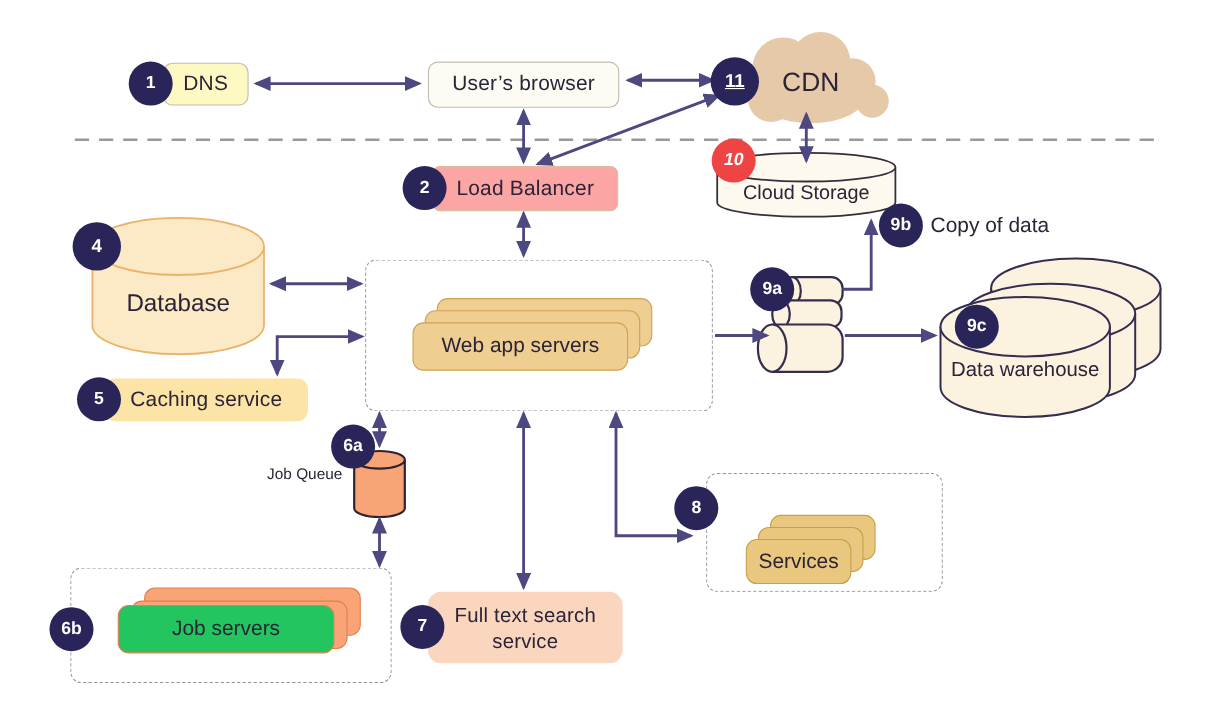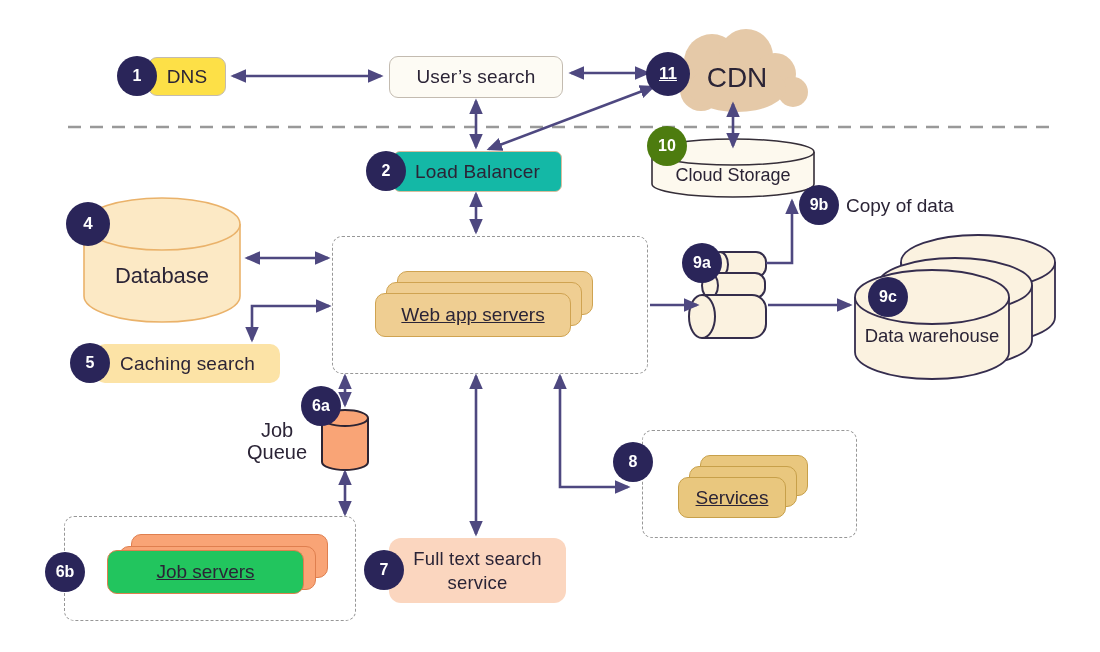--- a/index.html
+++ b/index.html
@@ -107,7 +107,7 @@
   <div class="dashedbox" style="left:64px;top:516px;width:292px;height:105px;"></div>
   <div class="dashedbox" style="left:642px;top:430px;width:215px;height:108px;"></div>
 
-  <div class="box plain" style="left: 148px; top: 57px; width: 78px; height: 39px; background-color: #fde047;">
+  <div class="box plain" style="left: 148px; top: 57px; width: 78px; height: 39px; background-color: #fef9c3;">
     <span>DNS</span>
   </div>
 

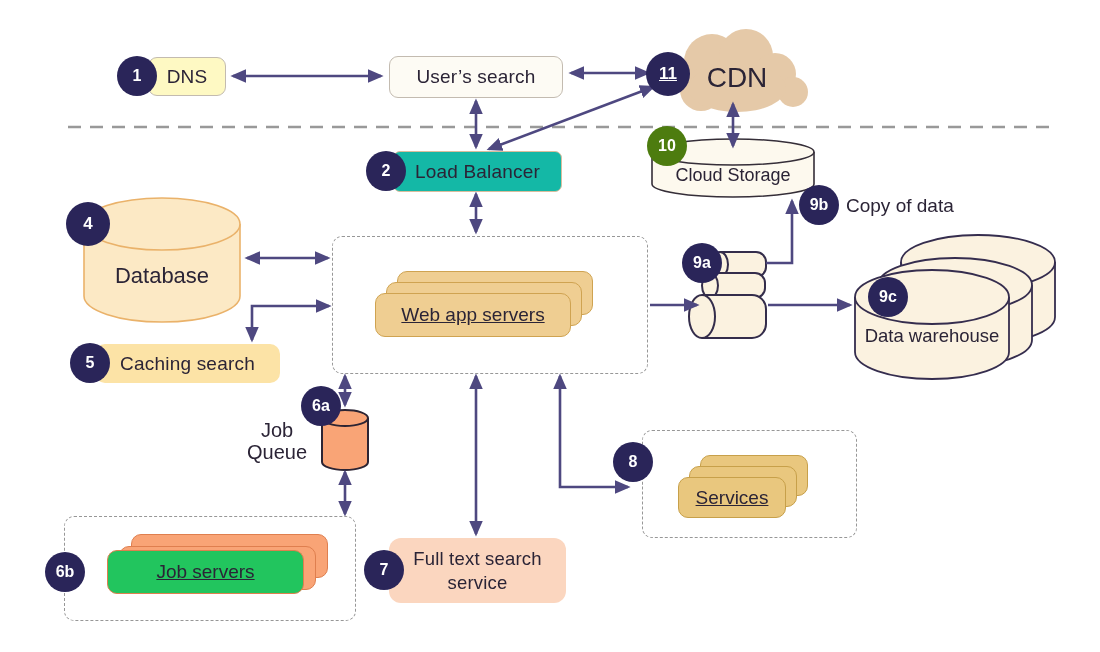--- a/index.html
+++ b/index.html
@@ -112,7 +112,7 @@
   </div>
 
   <div class="box plain" style="left: 389px; top: 56px; width: 174px; height: 42px; background-color: rgb(253, 251, 244);">
-    <span>User’s search</span>
+    <span>User’s browser</span>
   </div>
 
   <div class="box lb" style="left: 393px; top: 151px; width: 169px; height: 41px; background-color: #14b8a6;">

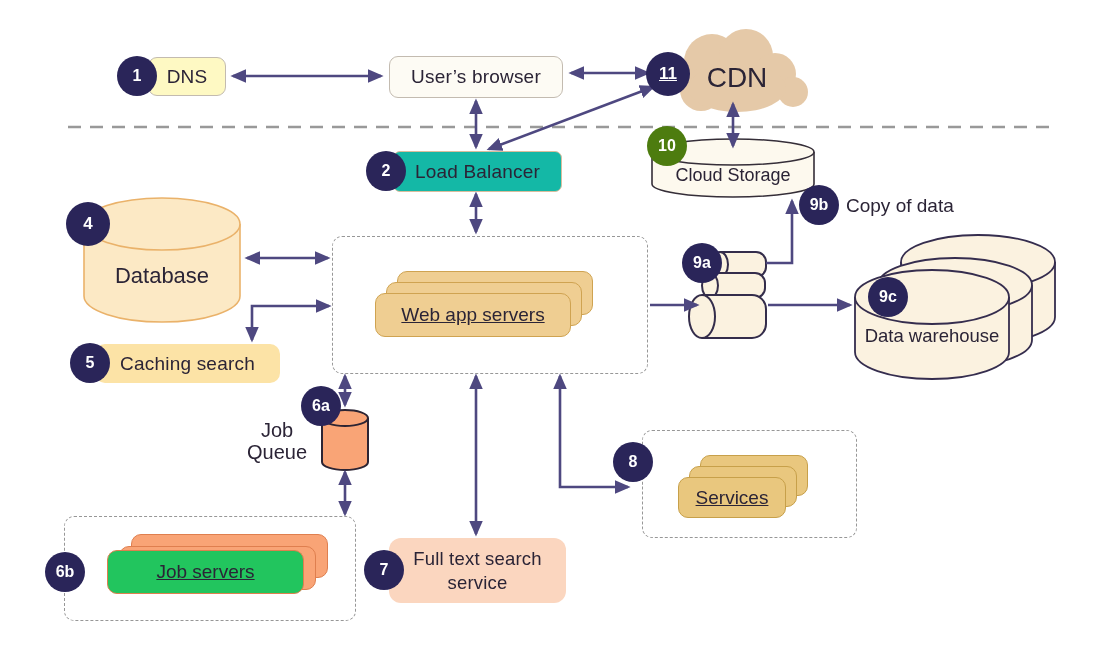--- a/index.html
+++ b/index.html
@@ -151,7 +151,7 @@
     </div>
   </div>
 
-  <div class="lbl ctr" style="left:697px;top:62px;width:80px;font-size:28px;">CDN</div>
+  <div class="lbl ctr" style="left:697px;top:62px;width:80px;font-size:24px;">CDN</div>
   <div class="lbl ctr" style="left:653px;top:165px;width:160px;font-size:18px;">Cloud Storage</div>
   <div class="lbl ctr" style="left:92px;top:263px;width:140px;">Database</div>
   <div class="lbl ctr" style="left:237px;top:419px;width:80px;font-size:20px;line-height:22px;">Job Queue</div>

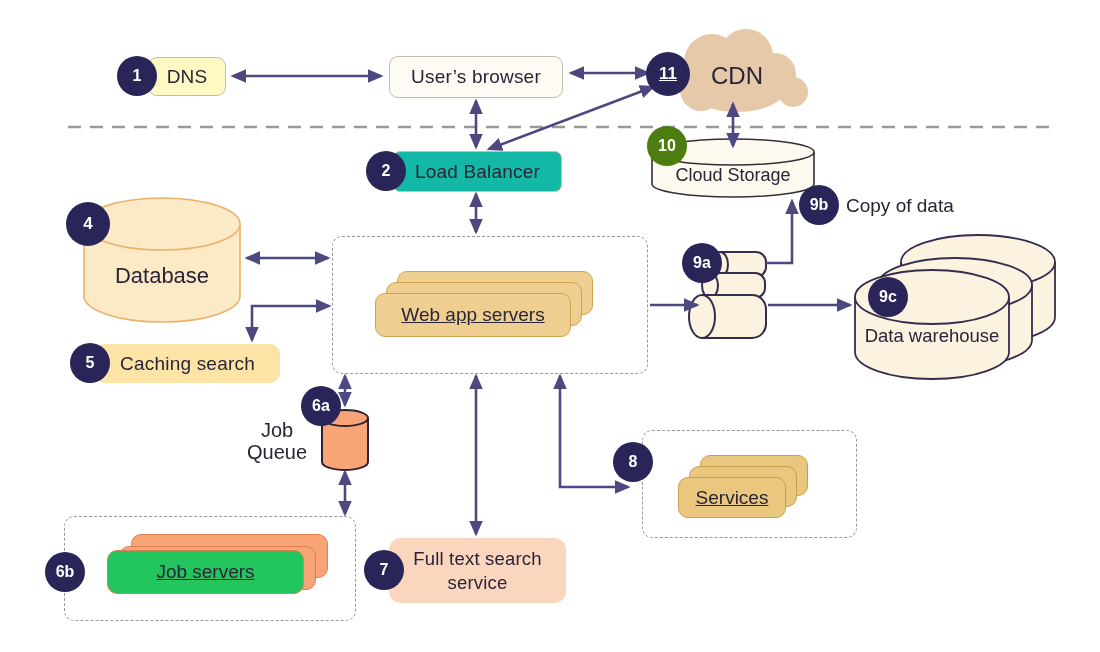--- a/index.html
+++ b/index.html
@@ -169,7 +169,7 @@
   <div class="badge" style="left: 702px; top: 263px; background-color: rgb(42, 37, 89);">9a</div>
   <div class="badge" style="left: 819px; top: 205px; background-color: rgb(42, 37, 89);">9b</div>
   <div class="badge" style="left: 888px; top: 297px; background-color: rgb(42, 37, 89);">9c</div>
-  <div class="badge" style="left: 667px; top: 146px; background-color: #4d7c0f;">10</div>
+  <div class="badge" style="left: 667px; top: 146px; background-color: #ef4444; font-style: italic;">10</div>
   <div class="badge big" style="left: 668px; top: 74px; background-color: rgb(42, 37, 89); text-decoration: underline;">11</div>
 
 </div>

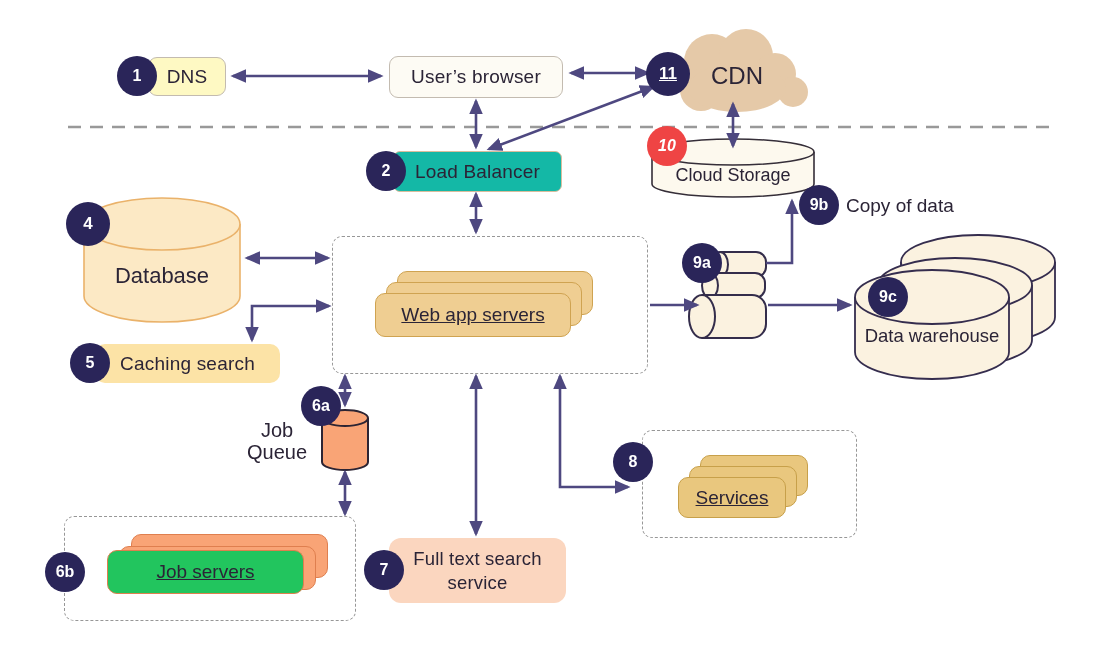--- a/index.html
+++ b/index.html
@@ -115,7 +115,7 @@
     <span>User’s browser</span>
   </div>
 
-  <div class="box lb" style="left: 393px; top: 151px; width: 169px; height: 41px; background-color: #14b8a6;">
+  <div class="box lb" style="left: 393px; top: 151px; width: 169px; height: 41px; background-color: #fca5a5;">
     <span>Load Balancer</span>
   </div>
 

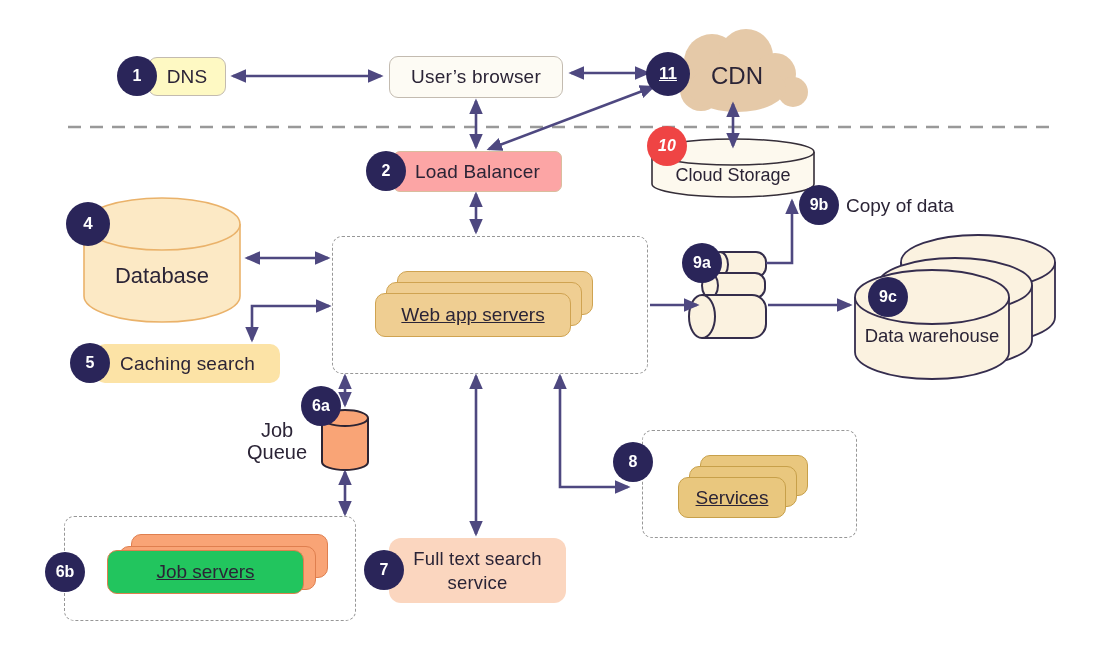--- a/index.html
+++ b/index.html
@@ -17,7 +17,7 @@
   .dashedbox{position:absolute;border:1.6px dashed #979797;border-radius:10px;box-sizing:border-box;}
   .stack{position:absolute;}
   .stackbox{position:absolute;box-sizing:border-box;border-radius:10px;
-            display:flex;align-items:center;justify-content:center;font-size:19px;text-decoration:underline;}
+            display:flex;align-items:center;justify-content:center;font-size:19px;}
   .wa{width:196px;height:44px;border:1.5px solid #cfa351;}
   .jb{width:197px;height:44px;border:1.5px solid #df7f4f;}
   .sv{width:108px;height:41px;border:1.5px solid #c7a04a;}

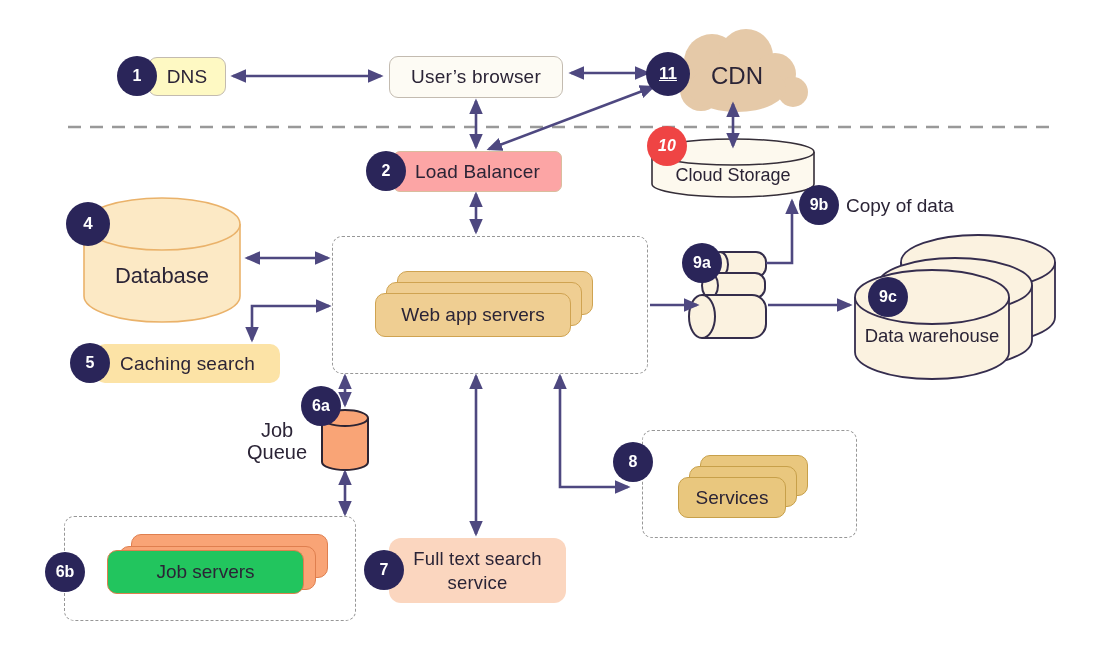--- a/index.html
+++ b/index.html
@@ -120,7 +120,7 @@
   </div>
 
   <div class="box caching" style="left: 95px; top: 344px; width: 185px; height: 39px; background-color: rgb(252, 227, 166);">
-    <span>Caching search</span>
+    <span>Caching service</span>
   </div>
 
   <div class="box fulltext" style="left: 389px; top: 538px; width: 177px; height: 65px; font-size: 18.5px; background-color: rgb(251, 214, 191);">

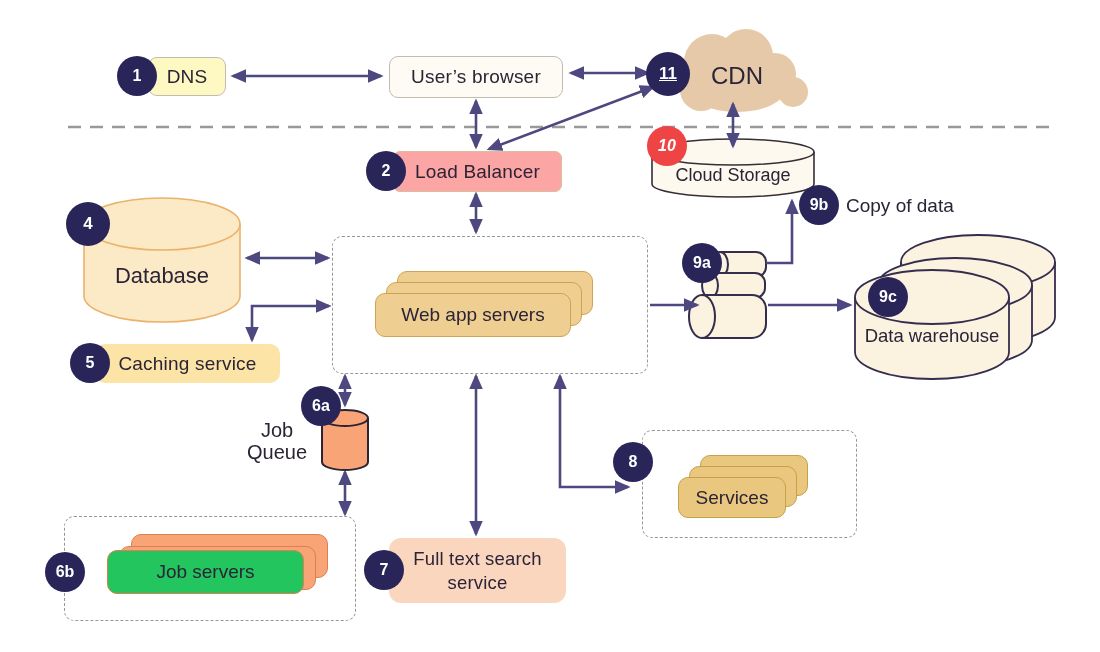--- a/index.html
+++ b/index.html
@@ -154,7 +154,7 @@
   <div class="lbl ctr" style="left:697px;top:62px;width:80px;font-size:24px;">CDN</div>
   <div class="lbl ctr" style="left:653px;top:165px;width:160px;font-size:18px;">Cloud Storage</div>
   <div class="lbl ctr" style="left:92px;top:263px;width:140px;">Database</div>
-  <div class="lbl ctr" style="left:237px;top:419px;width:80px;font-size:20px;line-height:22px;">Job Queue</div>
+  <div class="lbl ctr" style="left:237px;top:419px;width:80px;font-size:14px;line-height:22px;">Job Queue</div>
   <div class="lbl" style="left:846px;top:195px;font-size:19px;white-space:nowrap;">Copy of data</div>
   <div class="lbl ctr" style="left:857px;top:325px;width:150px;font-size:18.5px;line-height:22px;">Data warehouse</div>
 

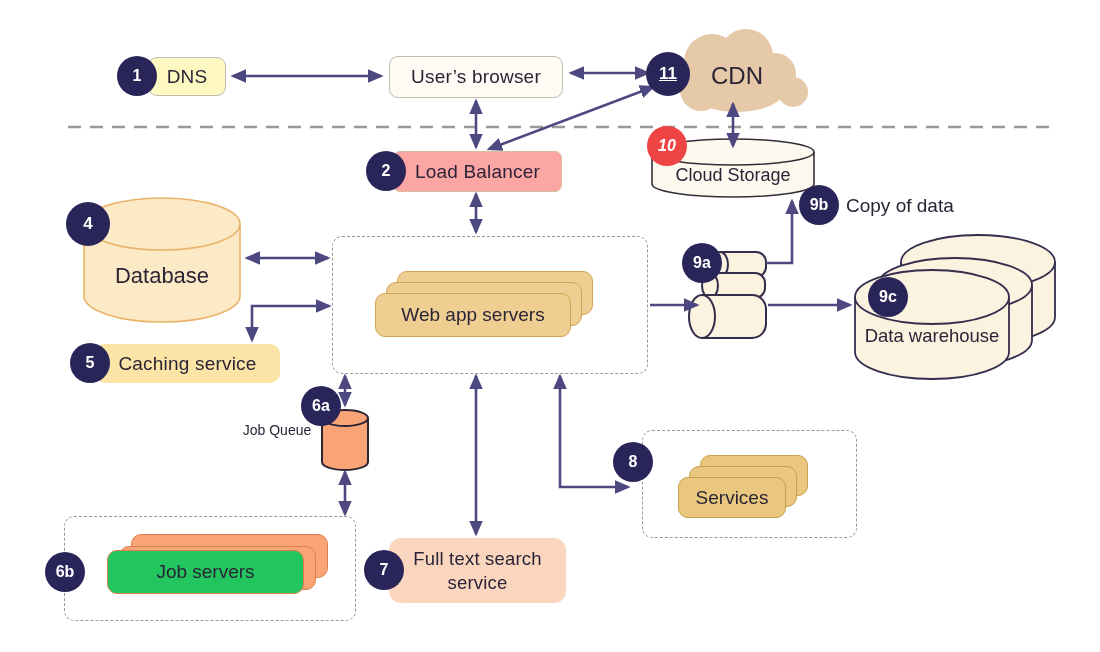--- a/index.html
+++ b/index.html
@@ -20,7 +20,7 @@
             display:flex;align-items:center;justify-content:center;font-size:19px;}
   .wa{width:196px;height:44px;border:1.5px solid #cfa351;}
   .jb{width:197px;height:44px;border:1.5px solid #df7f4f;}
-  .sv{width:108px;height:41px;border:1.5px solid #c7a04a;}
+  .sv{width:96px;height:41px;border:1.5px solid #c7a04a;margin-top:13px;}
   .badge{position:absolute;width:40px;height:40px;border-radius:50%;
          display:flex;align-items:center;justify-content:center;
          color:#ffffff;font-weight:700;font-size:16px;transform:translate(-50%,-50%);}

